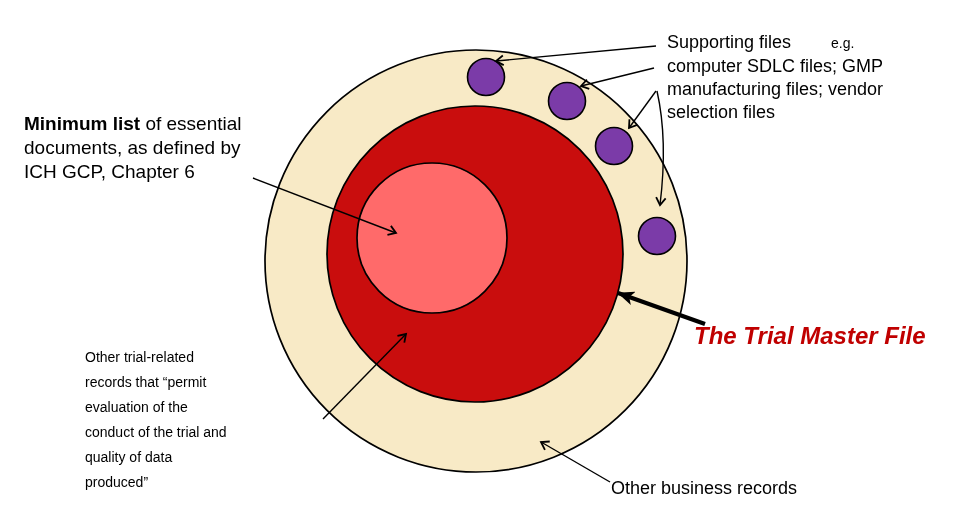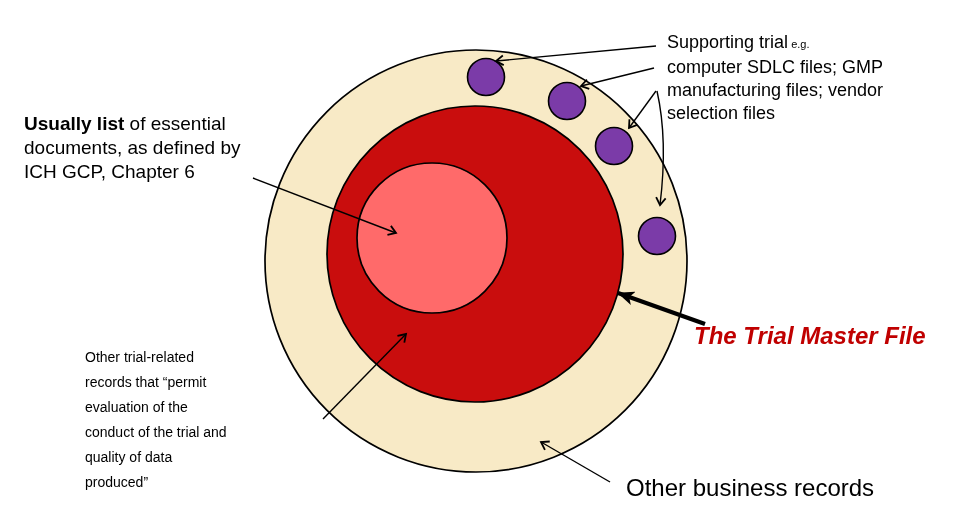--- a/index.html
+++ b/index.html
@@ -114,7 +114,7 @@
 documents, as defined by
 ICH GCP, Chapter  6</span></div>
 
-  <div class="label supporting-files-label"><span>Supporting trial</span><span class="eg"> e.g.</span><span>
+  <div class="label supporting-files-label"><span>Supporting files</span><span class="eg"> e.g.</span><span>
 computer SDLC files; GMP
 manufacturing files; vendor
 selection files</span></div>

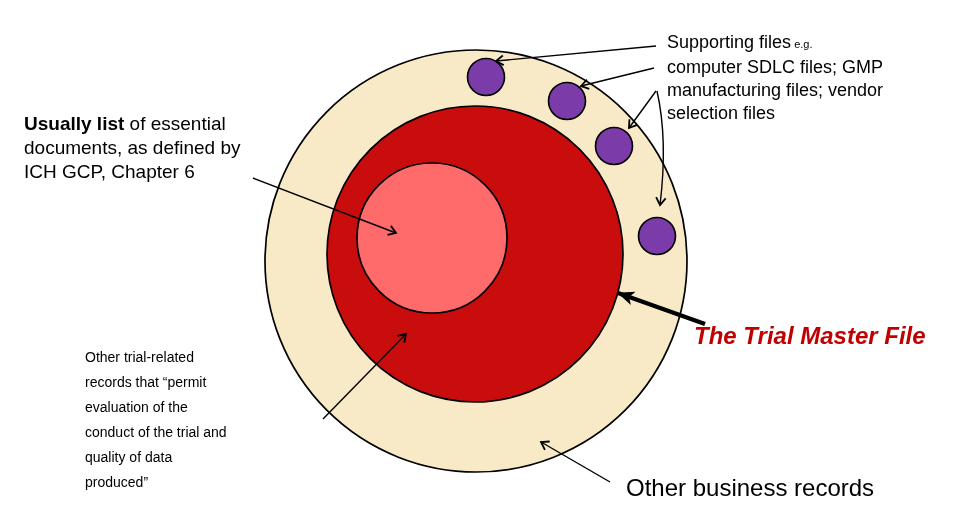--- a/index.html
+++ b/index.html
@@ -40,7 +40,7 @@
     font-size: 18px;
     line-height: 23px;
   }
-  .supporting-files-label .eg { font-size: 11px; }
+  .supporting-files-label .eg { font-size: 14px; margin-left: 36px; }
   .outside-scope-label {
     left: 749px;
     top: 140px;

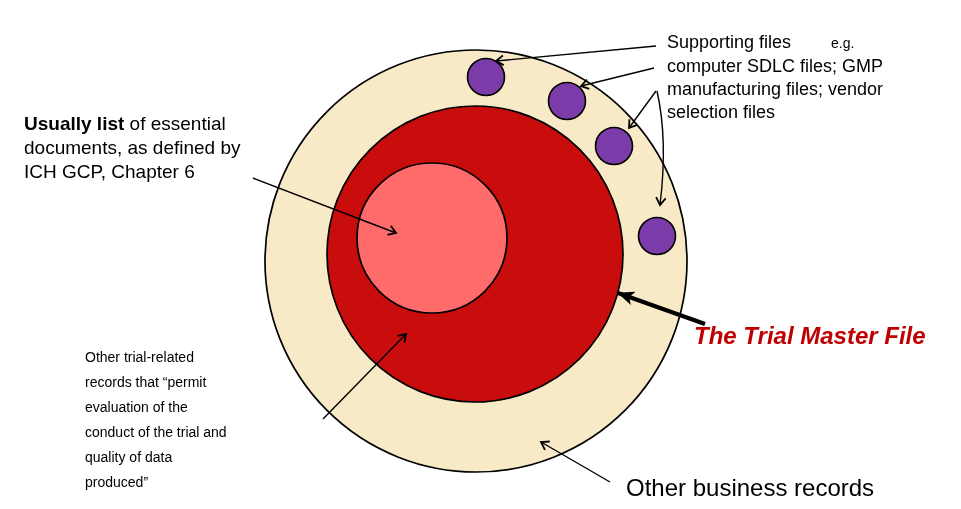--- a/index.html
+++ b/index.html
@@ -110,7 +110,7 @@
     <path d="M705,324 L618,293" fill="none" stroke="#000000" stroke-width="4.2" marker-end="url(#stealth)"></path>
   </svg>
 
-  <div class="label minimum-list-label"><b>Usually list</b><span> of essential
+  <div class="label minimum-list-label"><b>Minimum list</b><span> of essential
 documents, as defined by
 ICH GCP, Chapter  6</span></div>
 

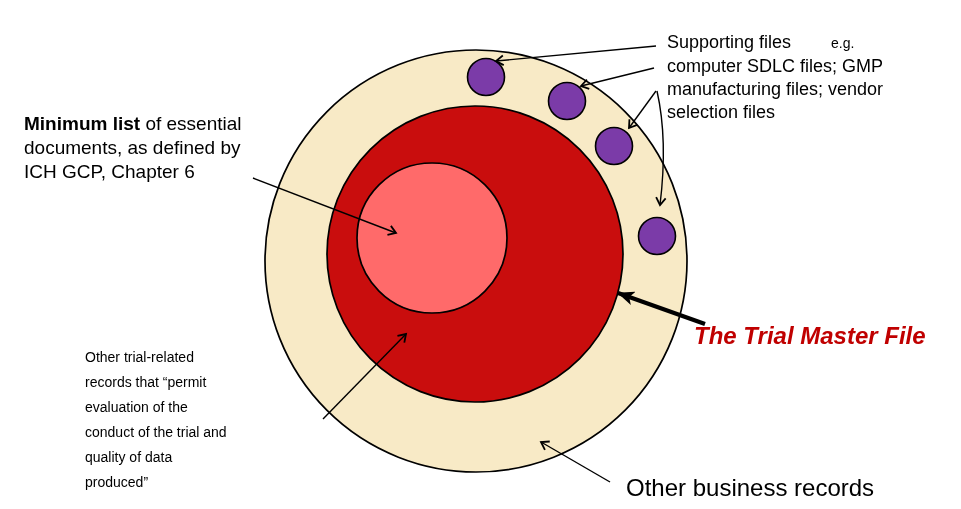--- a/index.html
+++ b/index.html
@@ -70,9 +70,8 @@
     left: 611px;
     top: 476px;
     width: 280px;
-    font-size: 24px;
+    font-size: 18px;
     line-height: 24px;
-    margin-left: 15px;
   }
 </style>
 </head>

